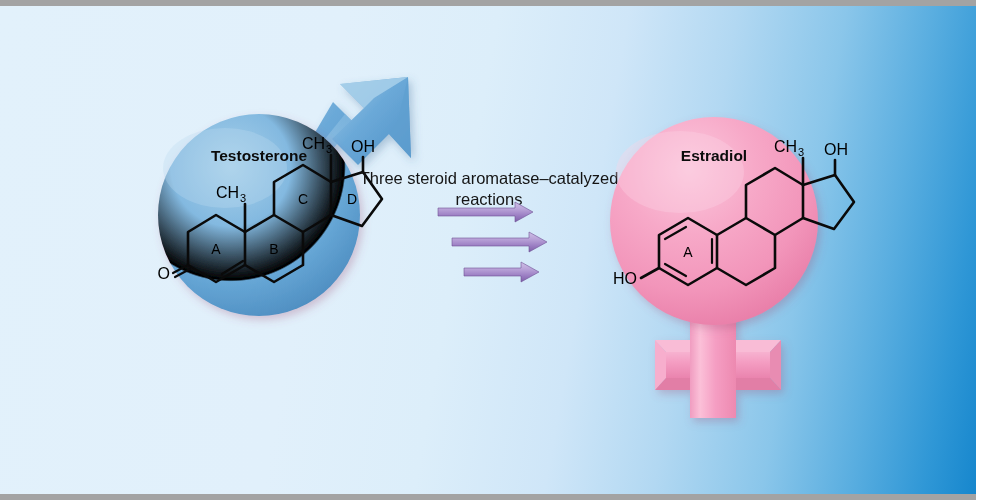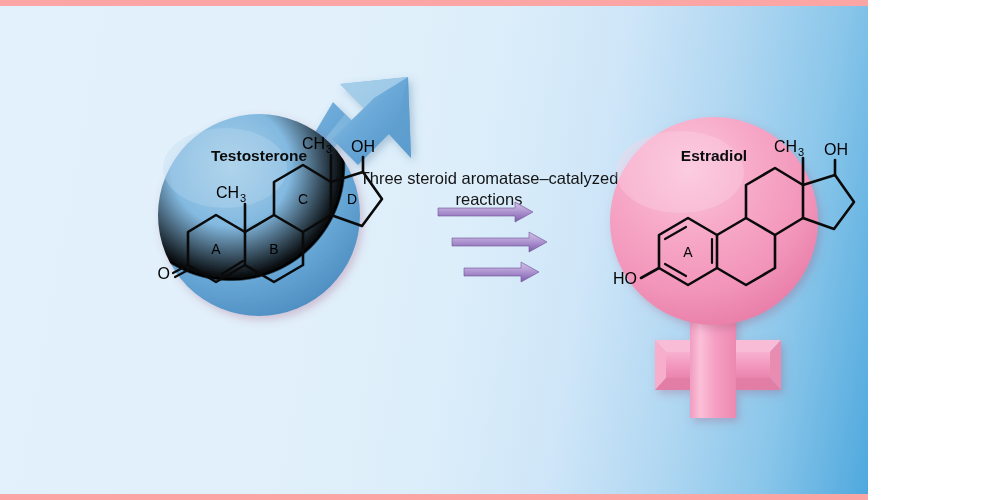--- a/index.html
+++ b/index.html
@@ -9,11 +9,11 @@
   }
   #stage {
     position: relative;
-    width: 868px;
+    width: 976px;
     height: 500px;
     overflow: hidden;
     font-family: "Liberation Sans", sans-serif;
-    background: #fca5a5;
+    background: #a3a3a3;
     text-decoration: underline;
   }
   

